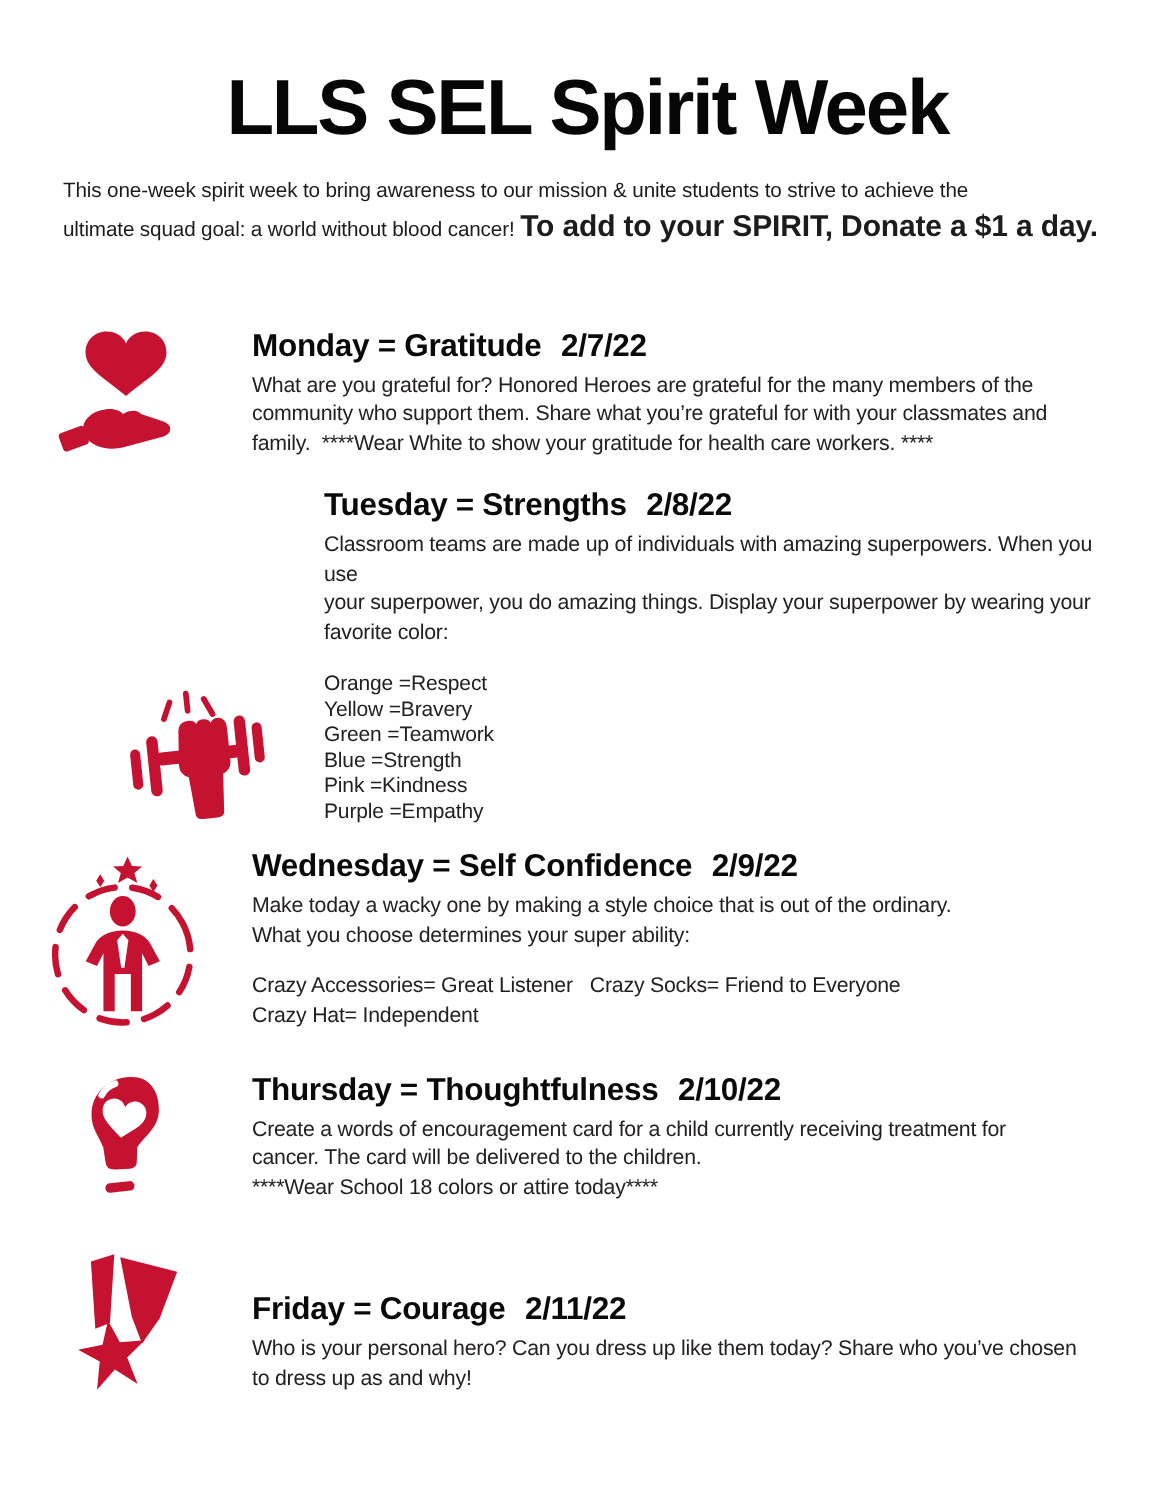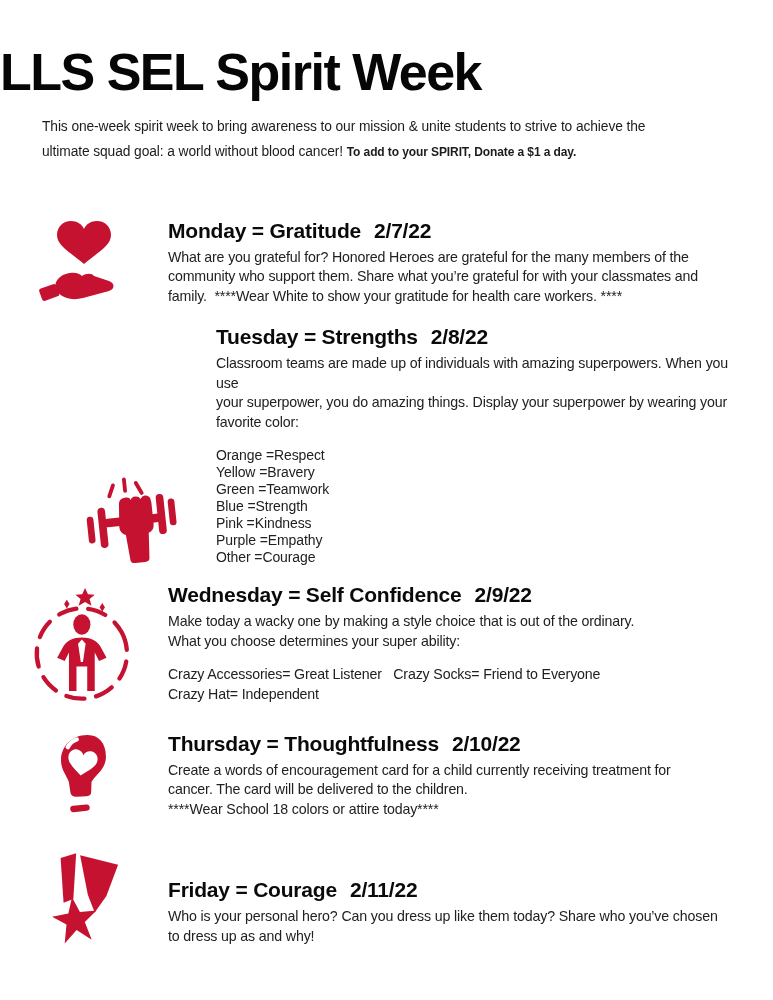--- a/index.html
+++ b/index.html
@@ -14,11 +14,13 @@
 
   h1.title {
     margin: 44px 0 0;
+    text-align: center;
     font-size: 52px;
     line-height: 1.1;
     font-weight: 700;
     letter-spacing: -1.5px;
     color: #060606;
+    padding-left: 10px;
   }
 
   .intro {

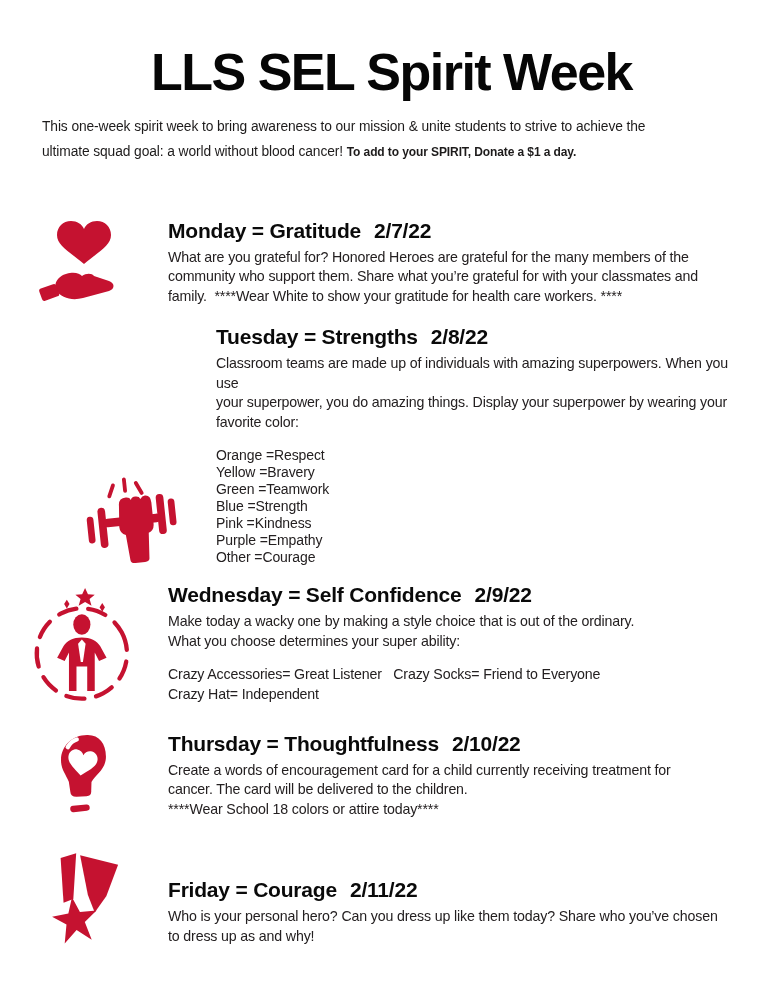--- a/index.html
+++ b/index.html
@@ -31,7 +31,7 @@
     white-space: pre-line;
     color: #1d1b1b;
   }
-  .intro .intro-bold { font-weight: 700; font-size: 12px; letter-spacing: -0.1px; }
+  .intro .intro-bold { font-weight: 700; font-size: 20px; letter-spacing: -0.1px; }
 
   section.day { display: flex; align-items: flex-end; }
   .icon-col { flex: 0 0 168px; display: flex; justify-content: center; align-items: flex-start; }

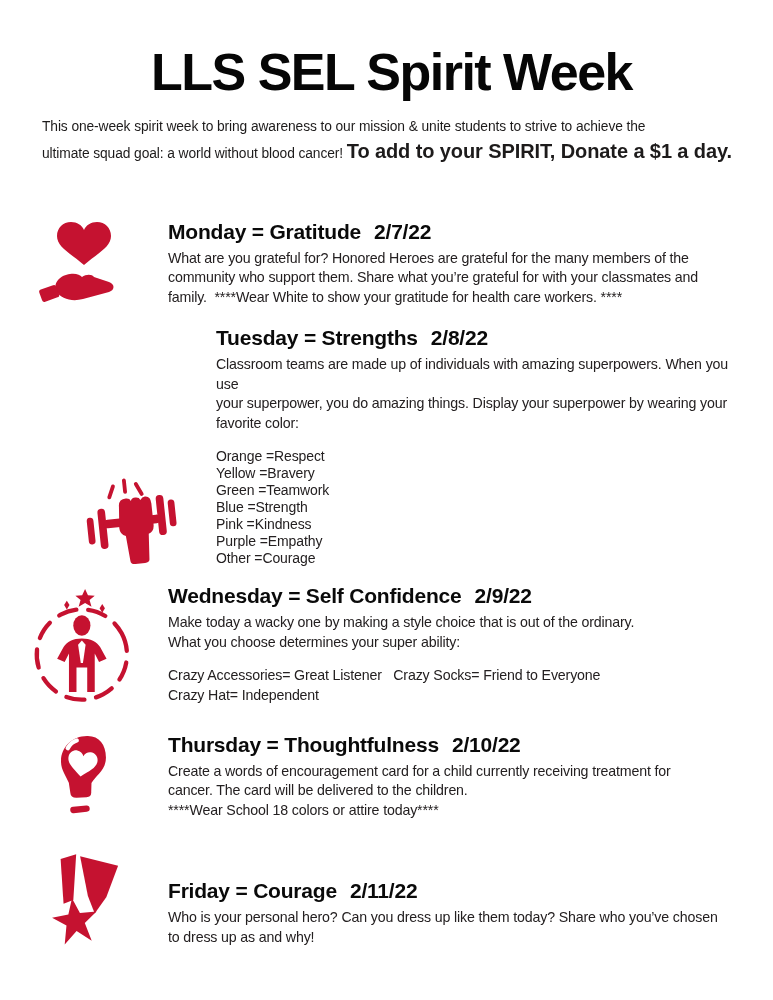--- a/index.html
+++ b/index.html
@@ -140,7 +140,6 @@
         <div class="list-row">Blue =Strength</div>
         <div class="list-row">Pink =Kindness</div>
         <div class="list-row">Purple =Empathy</div>
-        <div class="list-row">Other =Courage</div>
       </div>
     </div>
   </section>

